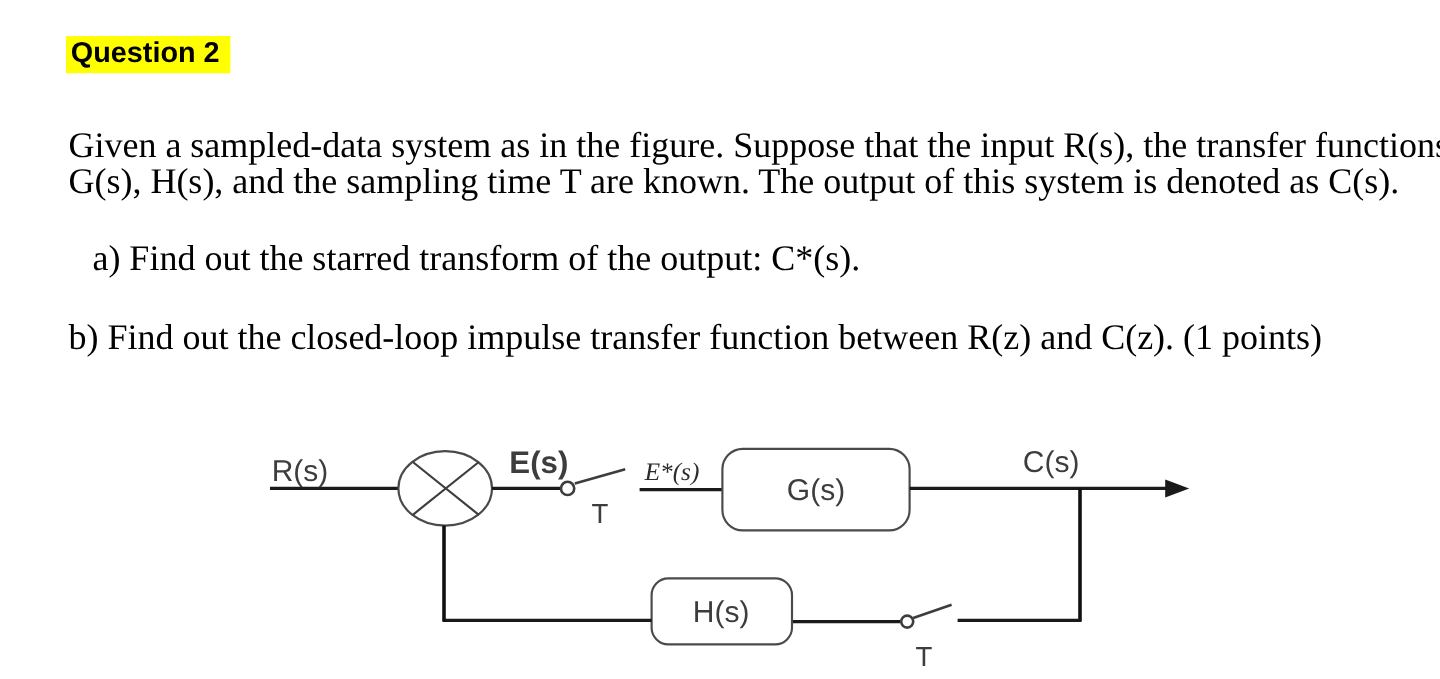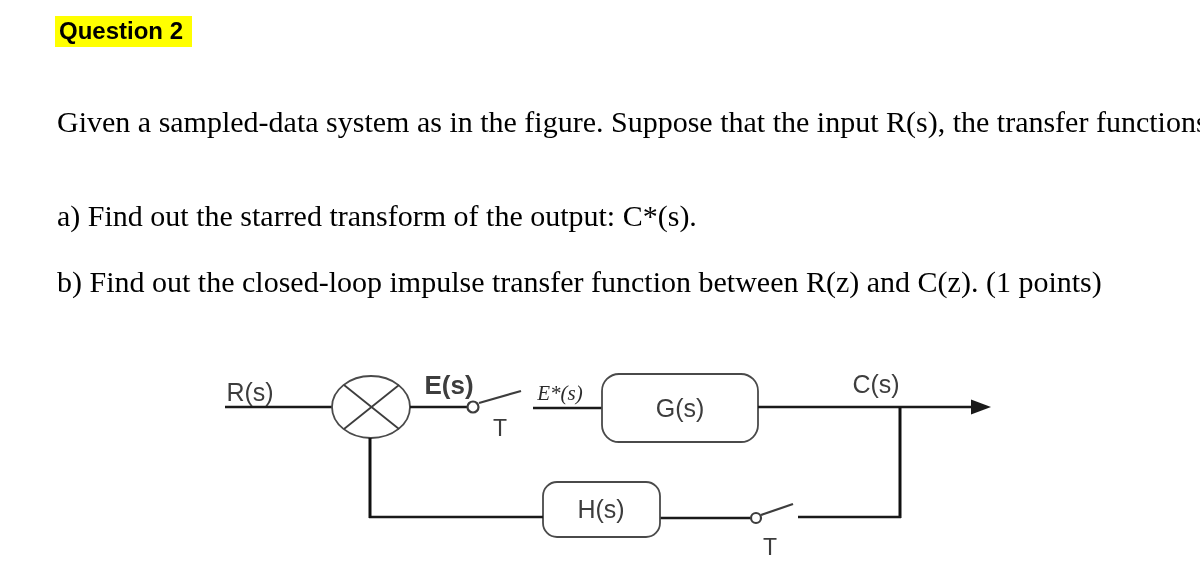--- a/index.html
+++ b/index.html
@@ -12,7 +12,7 @@
   }
   .question-label {
     position: absolute;
-    left: 55px; top: 16px;
+    left: 55px; top: 30px;
     height: 31px;
     background: #ffff00;
     color: #000000;

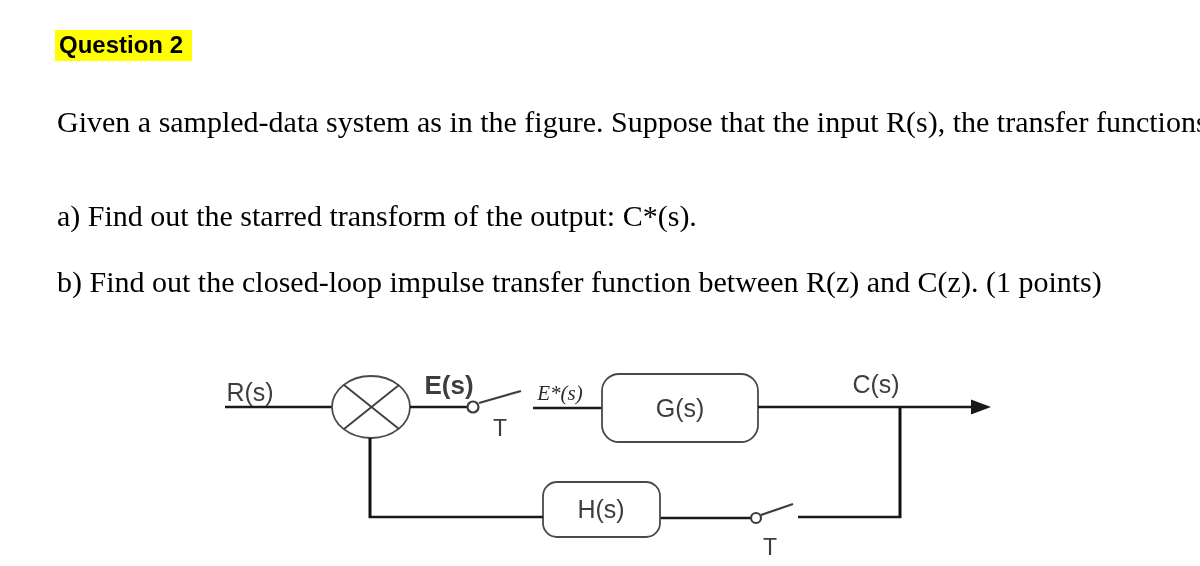--- a/index.html
+++ b/index.html
@@ -77,6 +77,7 @@
 
 <div class="para">
   <div class="pline">Given a sampled-data system as in the figure. Suppose that the input R(s), the transfer functions</div>
+  <div class="pline">G(s), H(s), and the sampling time T are known. The output of this system is denoted as C(s).</div>
 </div>
 
 <div class="item item-a">a) Find out the starred transform of the output: C*(s).</div>

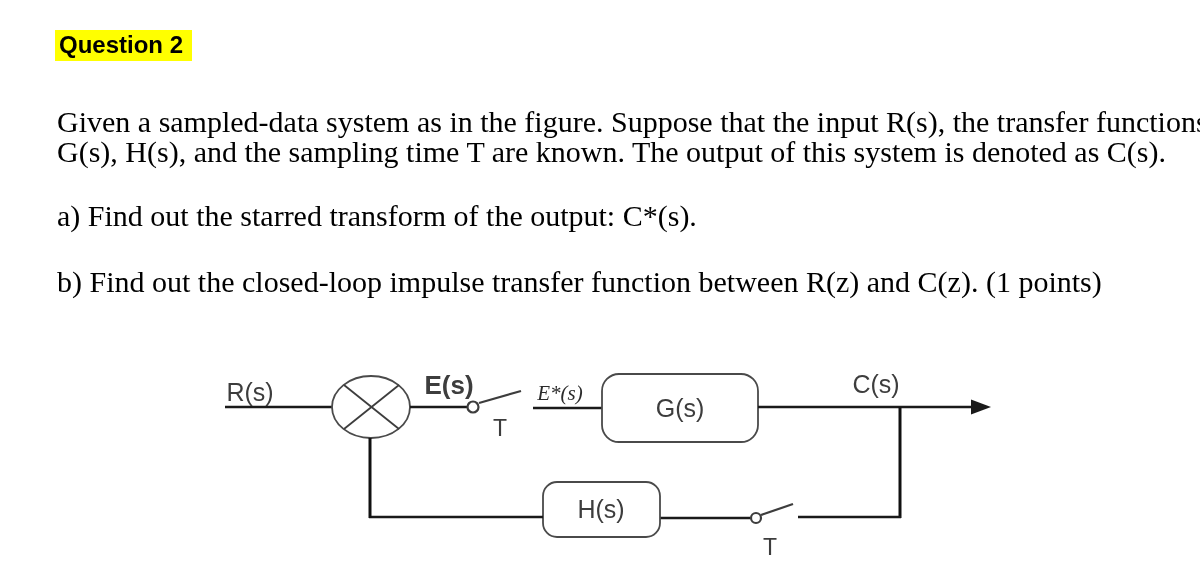--- a/index.html
+++ b/index.html
@@ -41,7 +41,7 @@
     line-height: 30.5px;
     white-space: nowrap;
   }
-  .item-a { top: 201px; }
+  .item-a { top: 201px; margin-left: 20px; }
   .item-b { top: 267px; }
   svg.diagram {
     position: absolute;

